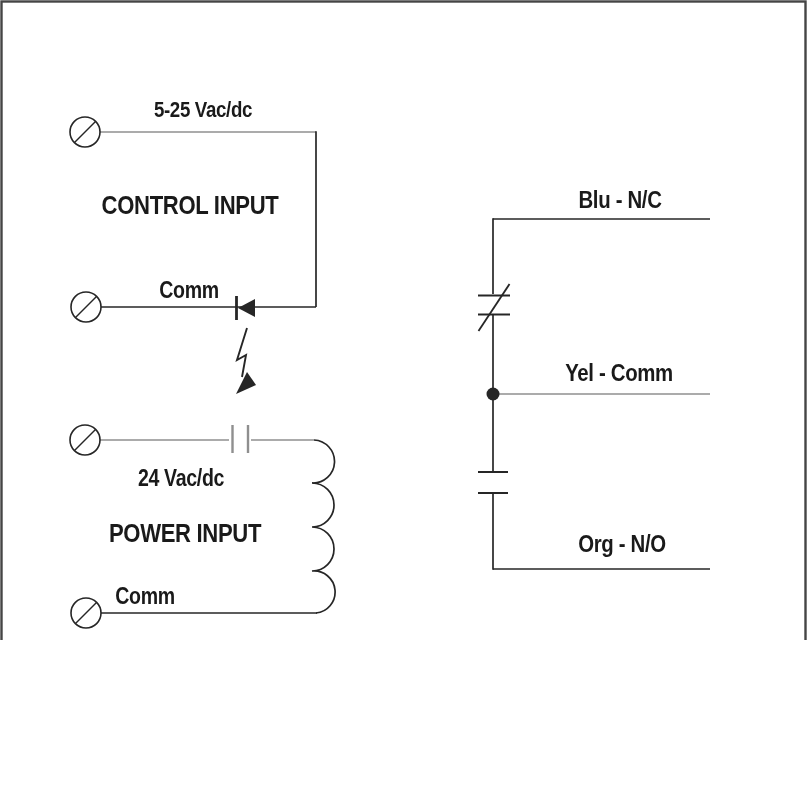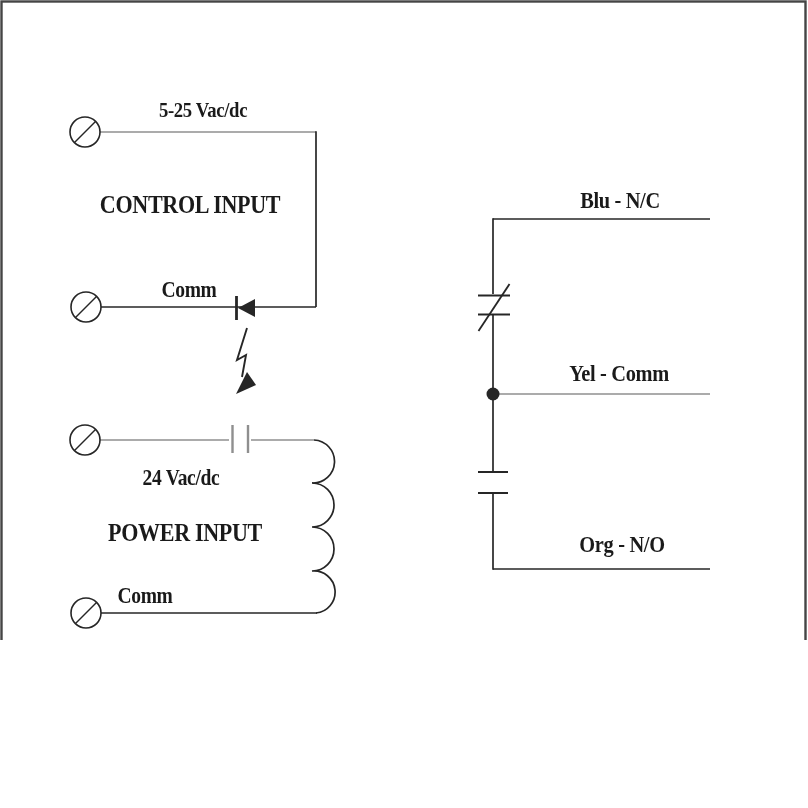--- a/index.html
+++ b/index.html
@@ -8,7 +8,7 @@
   html,body{margin:0;padding:0;background:#fff;}
   .canvas{
     position:relative; width:808px; height:640px; background:var(--bg);
-    font-family:Liberation Serif, serif; overflow:hidden;
+    font-family:Liberation Sans, sans-serif; overflow:hidden;
   }
   .canvas svg{position:absolute; left:0; top:0;}
   .frame{fill:none; stroke:var(--border); stroke-width:2.4;}

